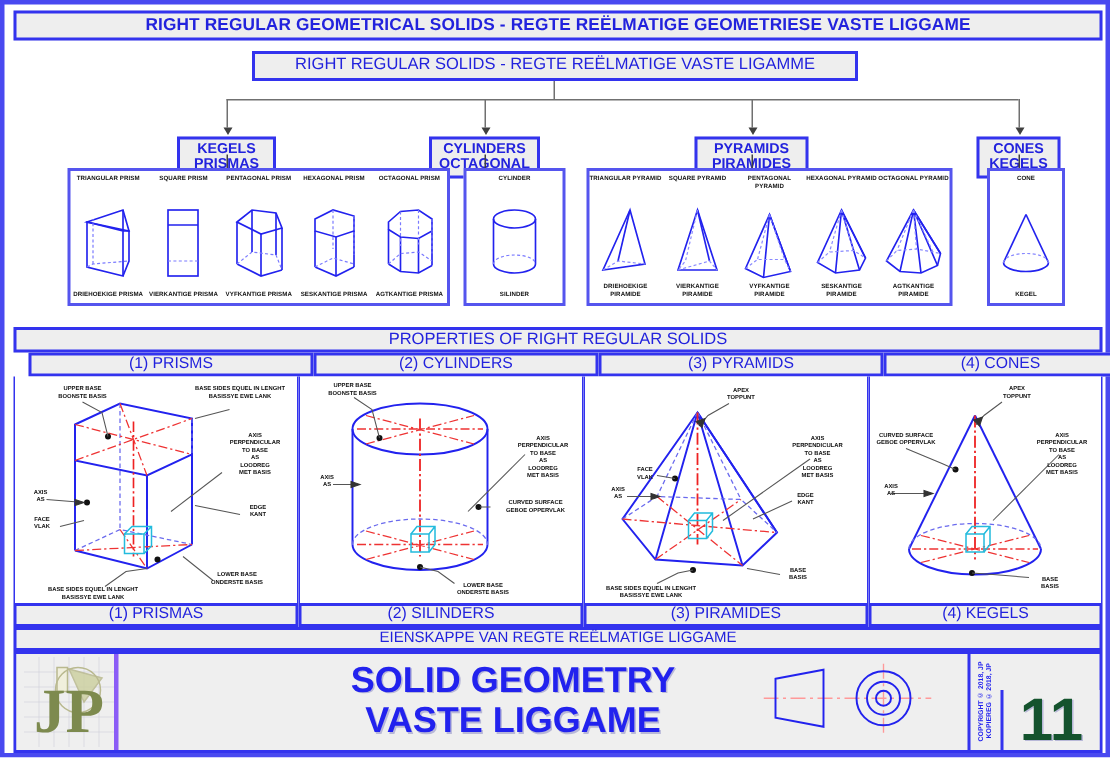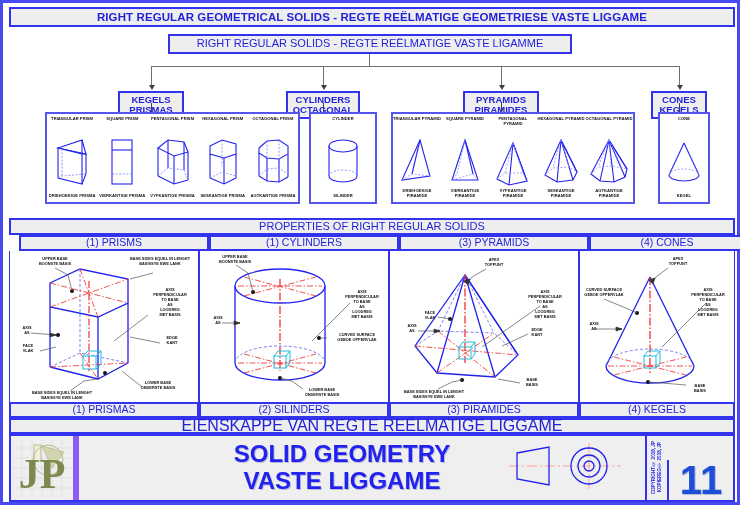--- a/index.html
+++ b/index.html
@@ -433,7 +433,7 @@
         <span>(1) PRISMS</span>
       </div>
     <div class="bbox colhead c2">
-        <span>(1) CYLINDERS</span>
+        <span>(2) CYLINDERS</span>
       </div>
     <div class="bbox colhead c3">
         <span>(3) PYRAMIDS</span>

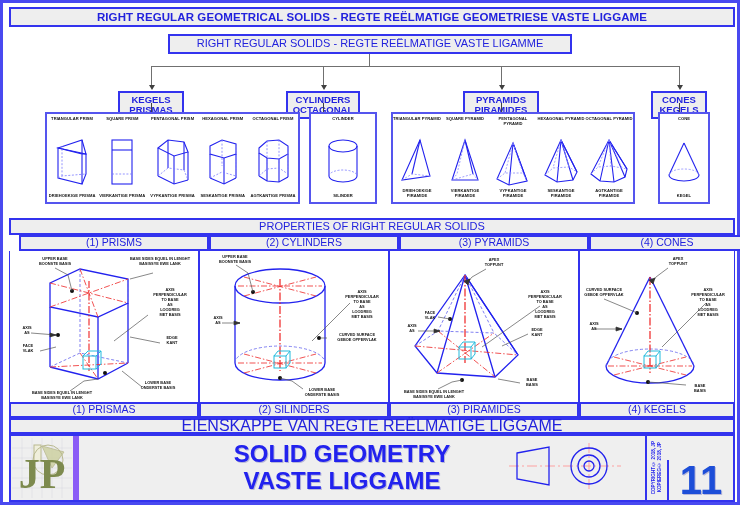--- a/index.html
+++ b/index.html
@@ -121,7 +121,7 @@
   .sub-band {
     position: absolute; left: 6px; top: 415px;
     width: 726px; height: 16px;
-    font-size: 16px;
+    font-size: 10px;
   }
 
   .titleblock {

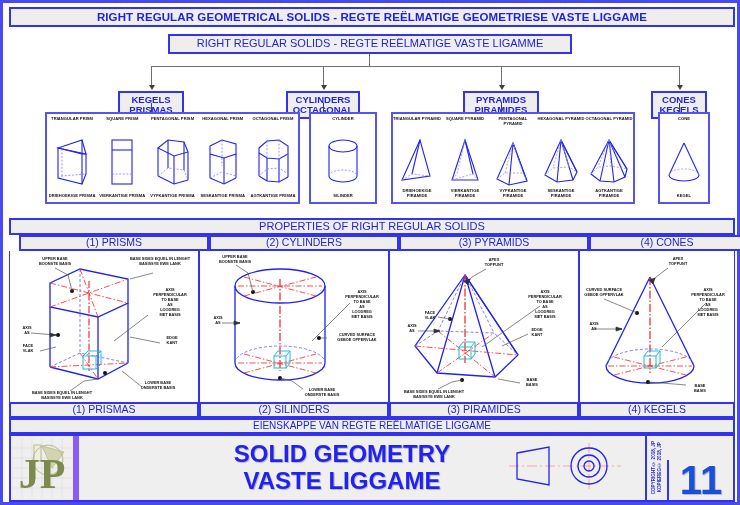--- a/index.html
+++ b/index.html
@@ -131,9 +131,9 @@
     display: flex;
   }
   .tb-logo {
-    width: 68px; border-right: 6px solid #8b5cf6;
+    width: 68px; border-right: 3px solid #8b5cf6;
     position: relative; background: #efefef;
-    display:flex; align-items:center; justify-content:center;
+    display:flex; align-items:center; justify-content:flex-end;
   }
   .tb-main {
     flex: 1; display: flex; align-items: center; justify-content: center;

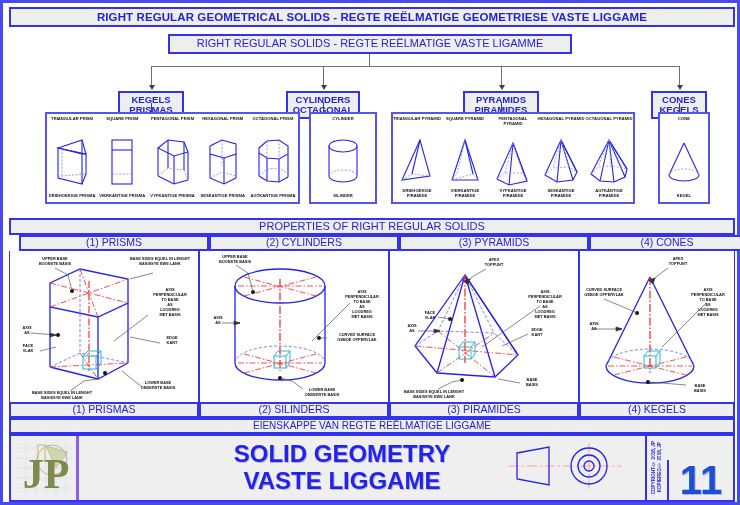--- a/index.html
+++ b/index.html
@@ -159,7 +159,7 @@
   .tb-num {
     width: 66px; border-left: 2px solid #3333ee;
     display: flex; align-items: center; justify-content: center;
-    color: #1d4ed8; font-weight: bold; font-size: 40px;
+    color: #14532d; font-weight: bold; font-size: 40px;
     text-shadow: 1px 1px 0 #b8b8d8; background: #efefef; margin-top: 24px;
   }
 </style>

